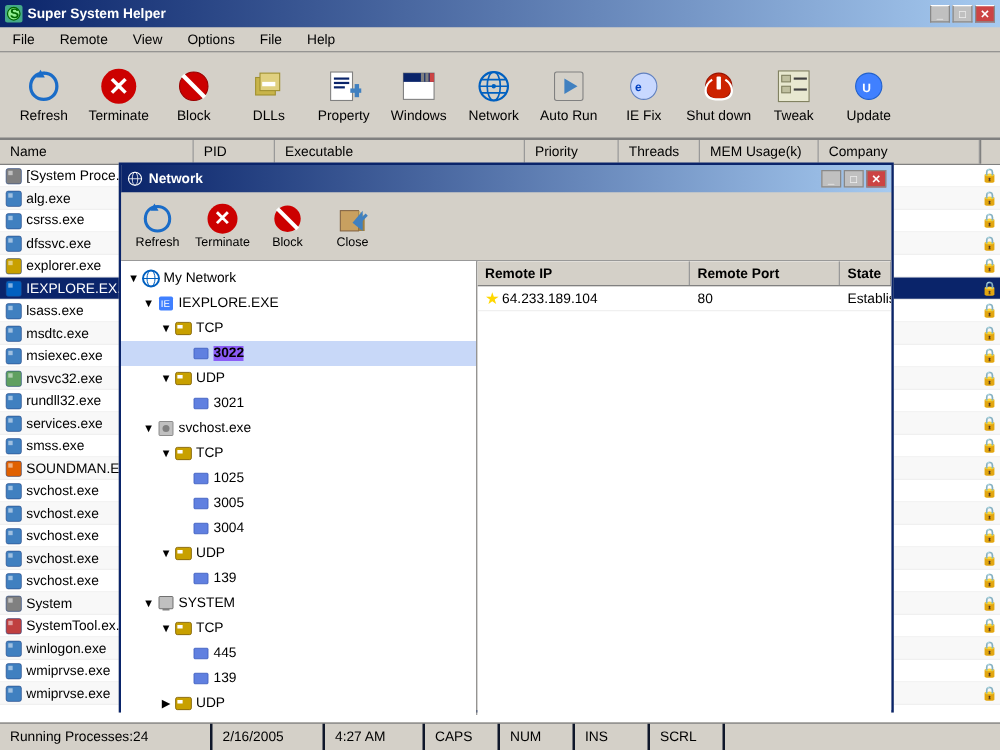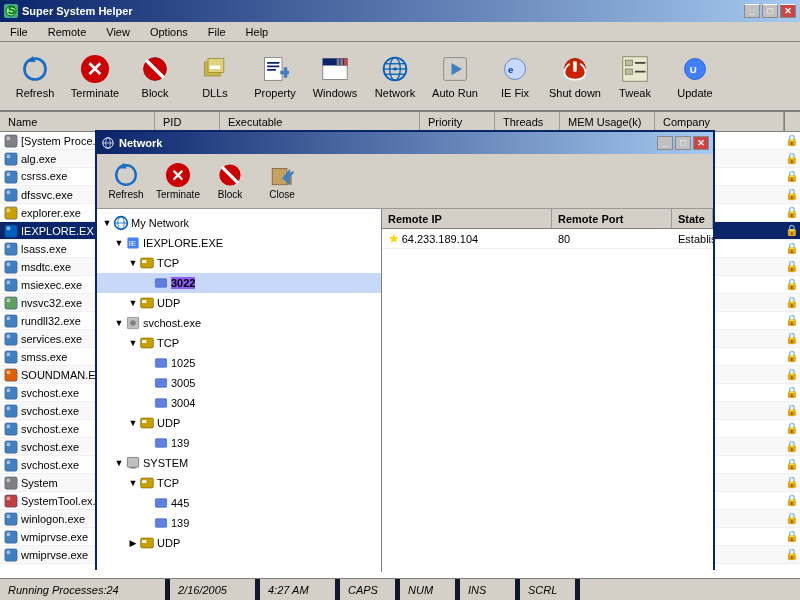--- a/index.html
+++ b/index.html
@@ -864,6 +864,15 @@
             <span>UDP</span>
           </div>
 
+          <div class="tree-item indent-3">
+            <span class="tree-expand" style="width:12px;"></span>
+            <span class="tree-icon">
+              <svg width="14" height="14" viewBox="0 0 20 20">
+                  <rect x="2" y="4" width="16" height="12" rx="1" fill="#6080e0" stroke="#4060c0" stroke-width="1"></rect>
+                </svg>
+            </span>
+            <span>3021</span>
+          </div>
 
           <div class="tree-item indent-1">
             <span class="tree-expand">▼</span>

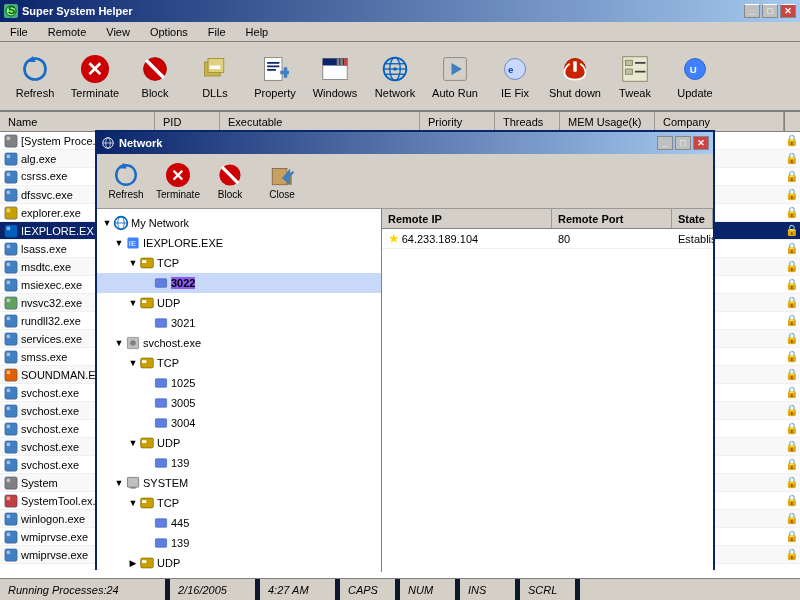--- a/index.html
+++ b/index.html
@@ -60,7 +60,7 @@
       background: #d4d0c8; border-top: 1px solid #808080; height: 22px;
       display: flex; align-items: center; padding: 0;
     }
-    .status-item { padding: 2px 8px; border-right: 5px solid #0f172a; height: 100%; display: flex; align-items: center; font-style: italic; }
+    .status-item { padding: 2px 8px; border-right: 2px solid #0f172a; height: 100%; display: flex; align-items: center; }
 
     
     .modal-overlay {

